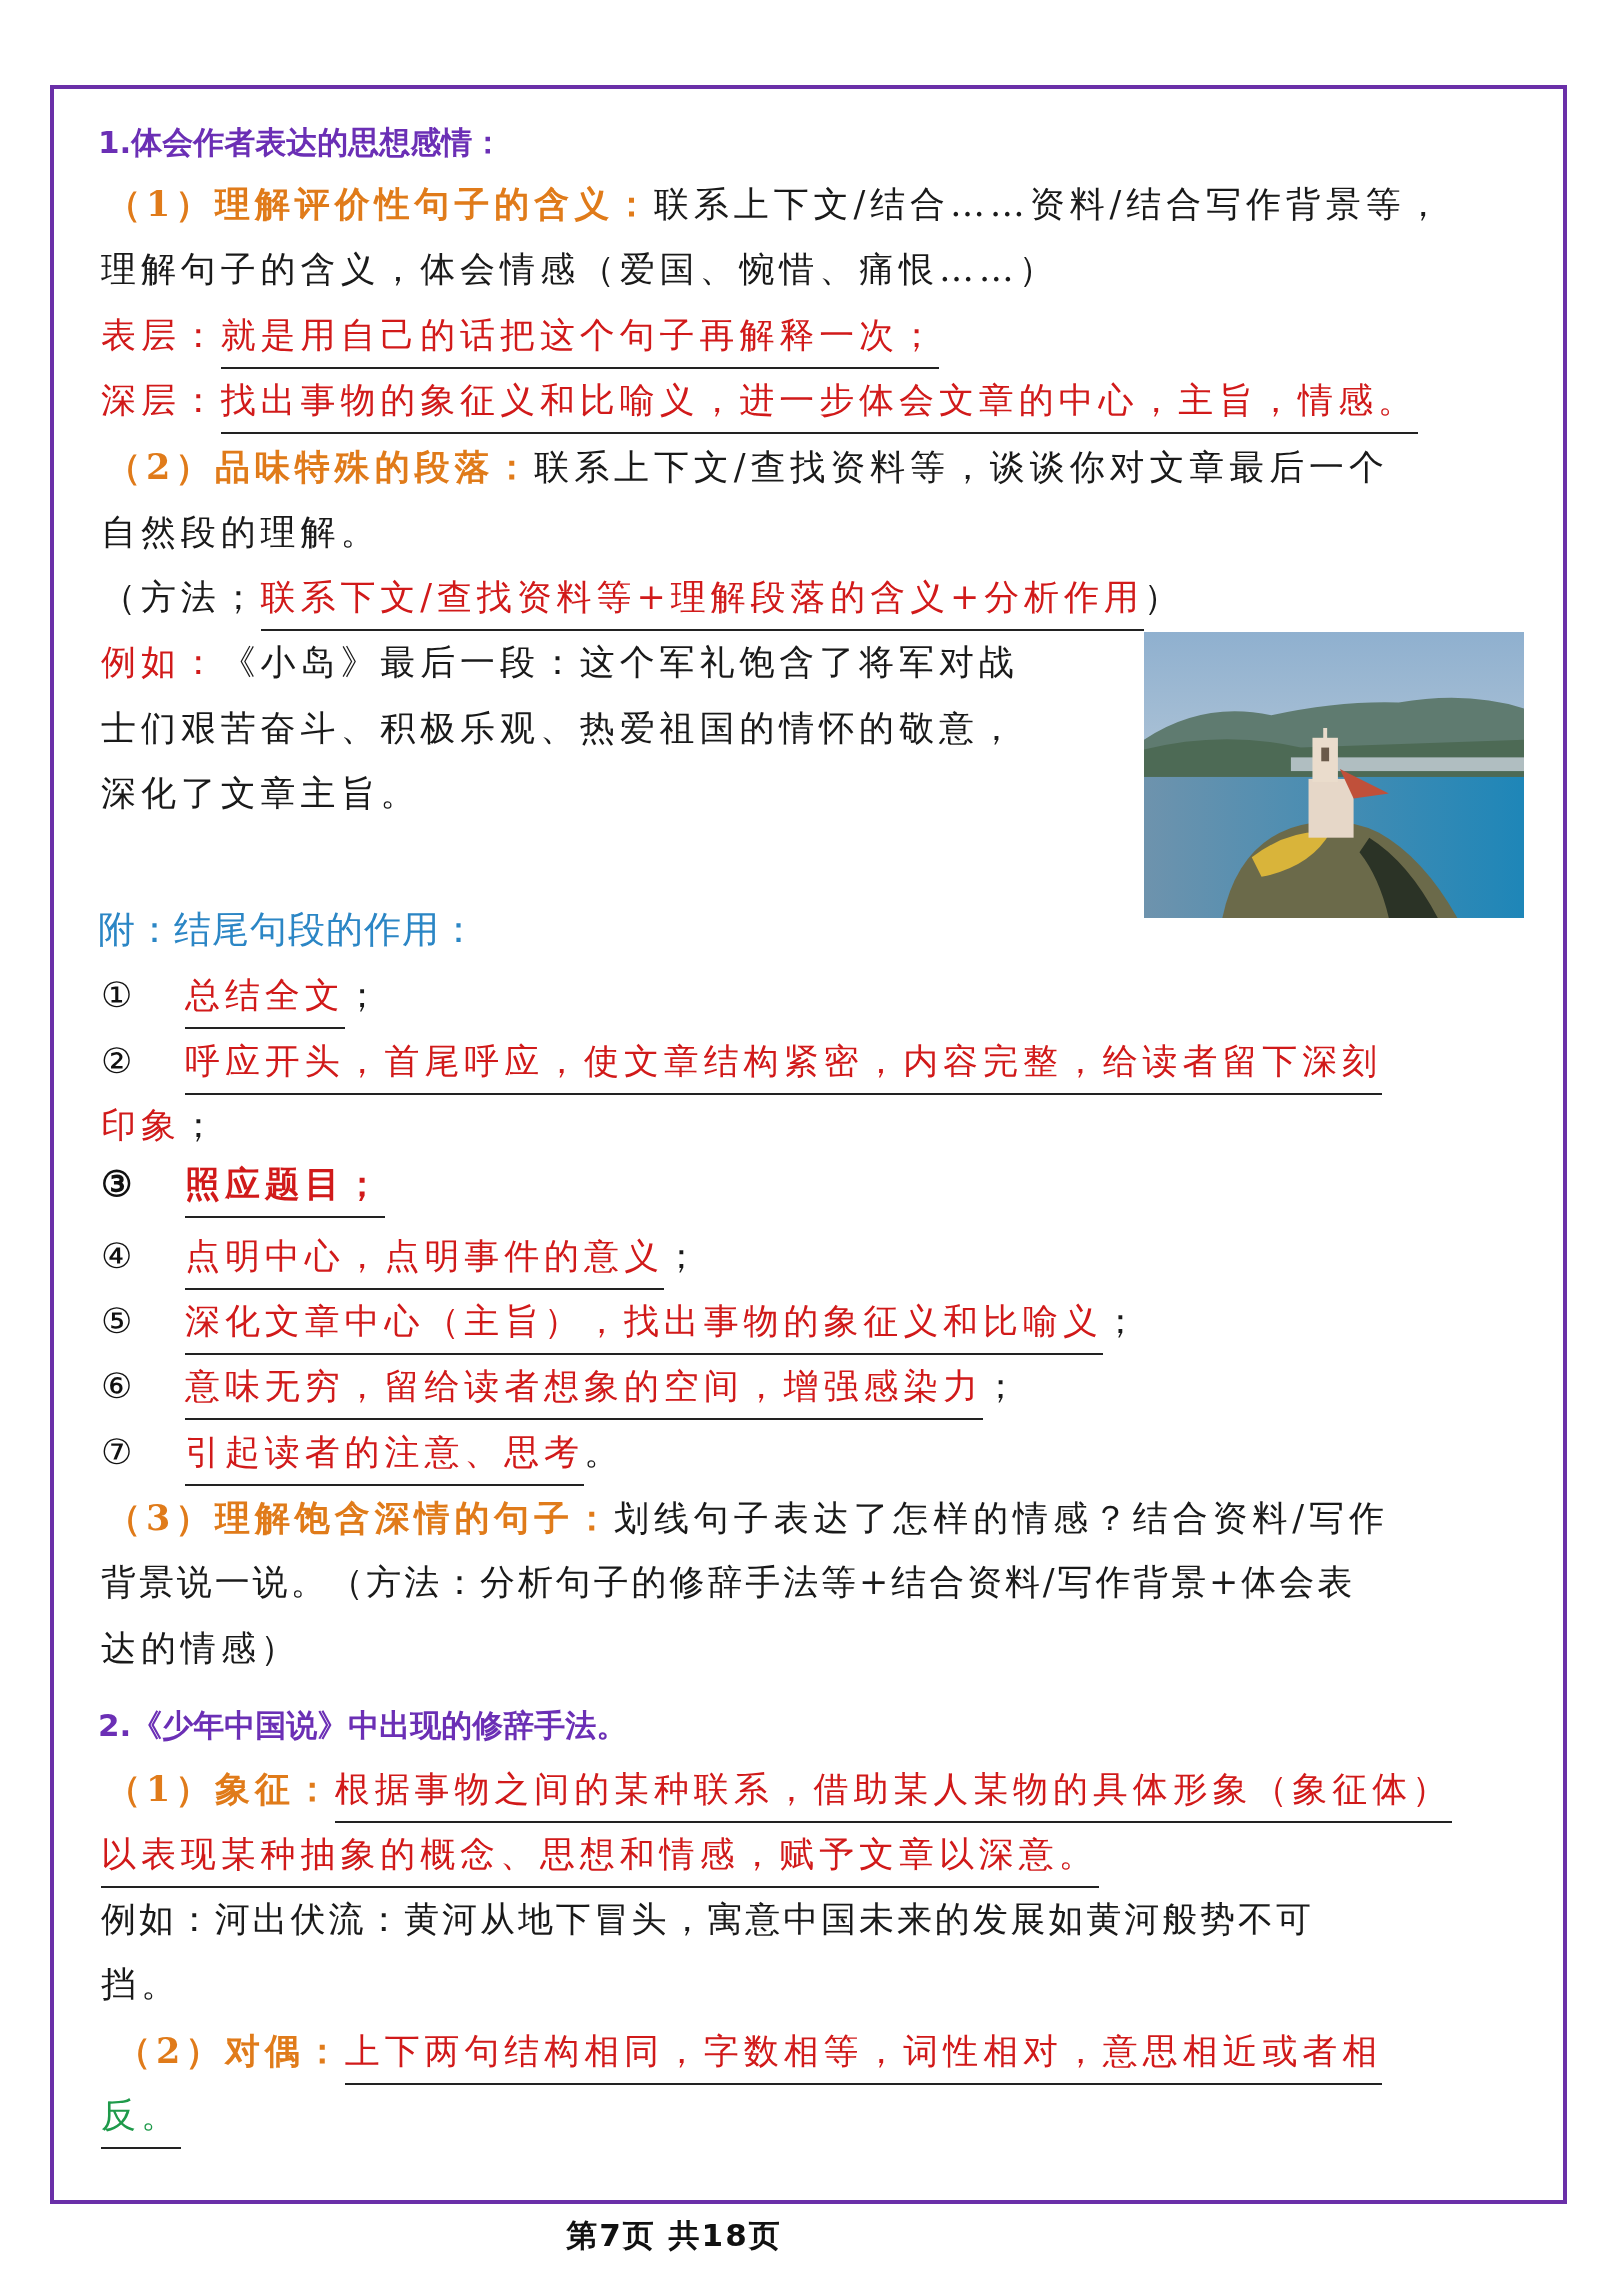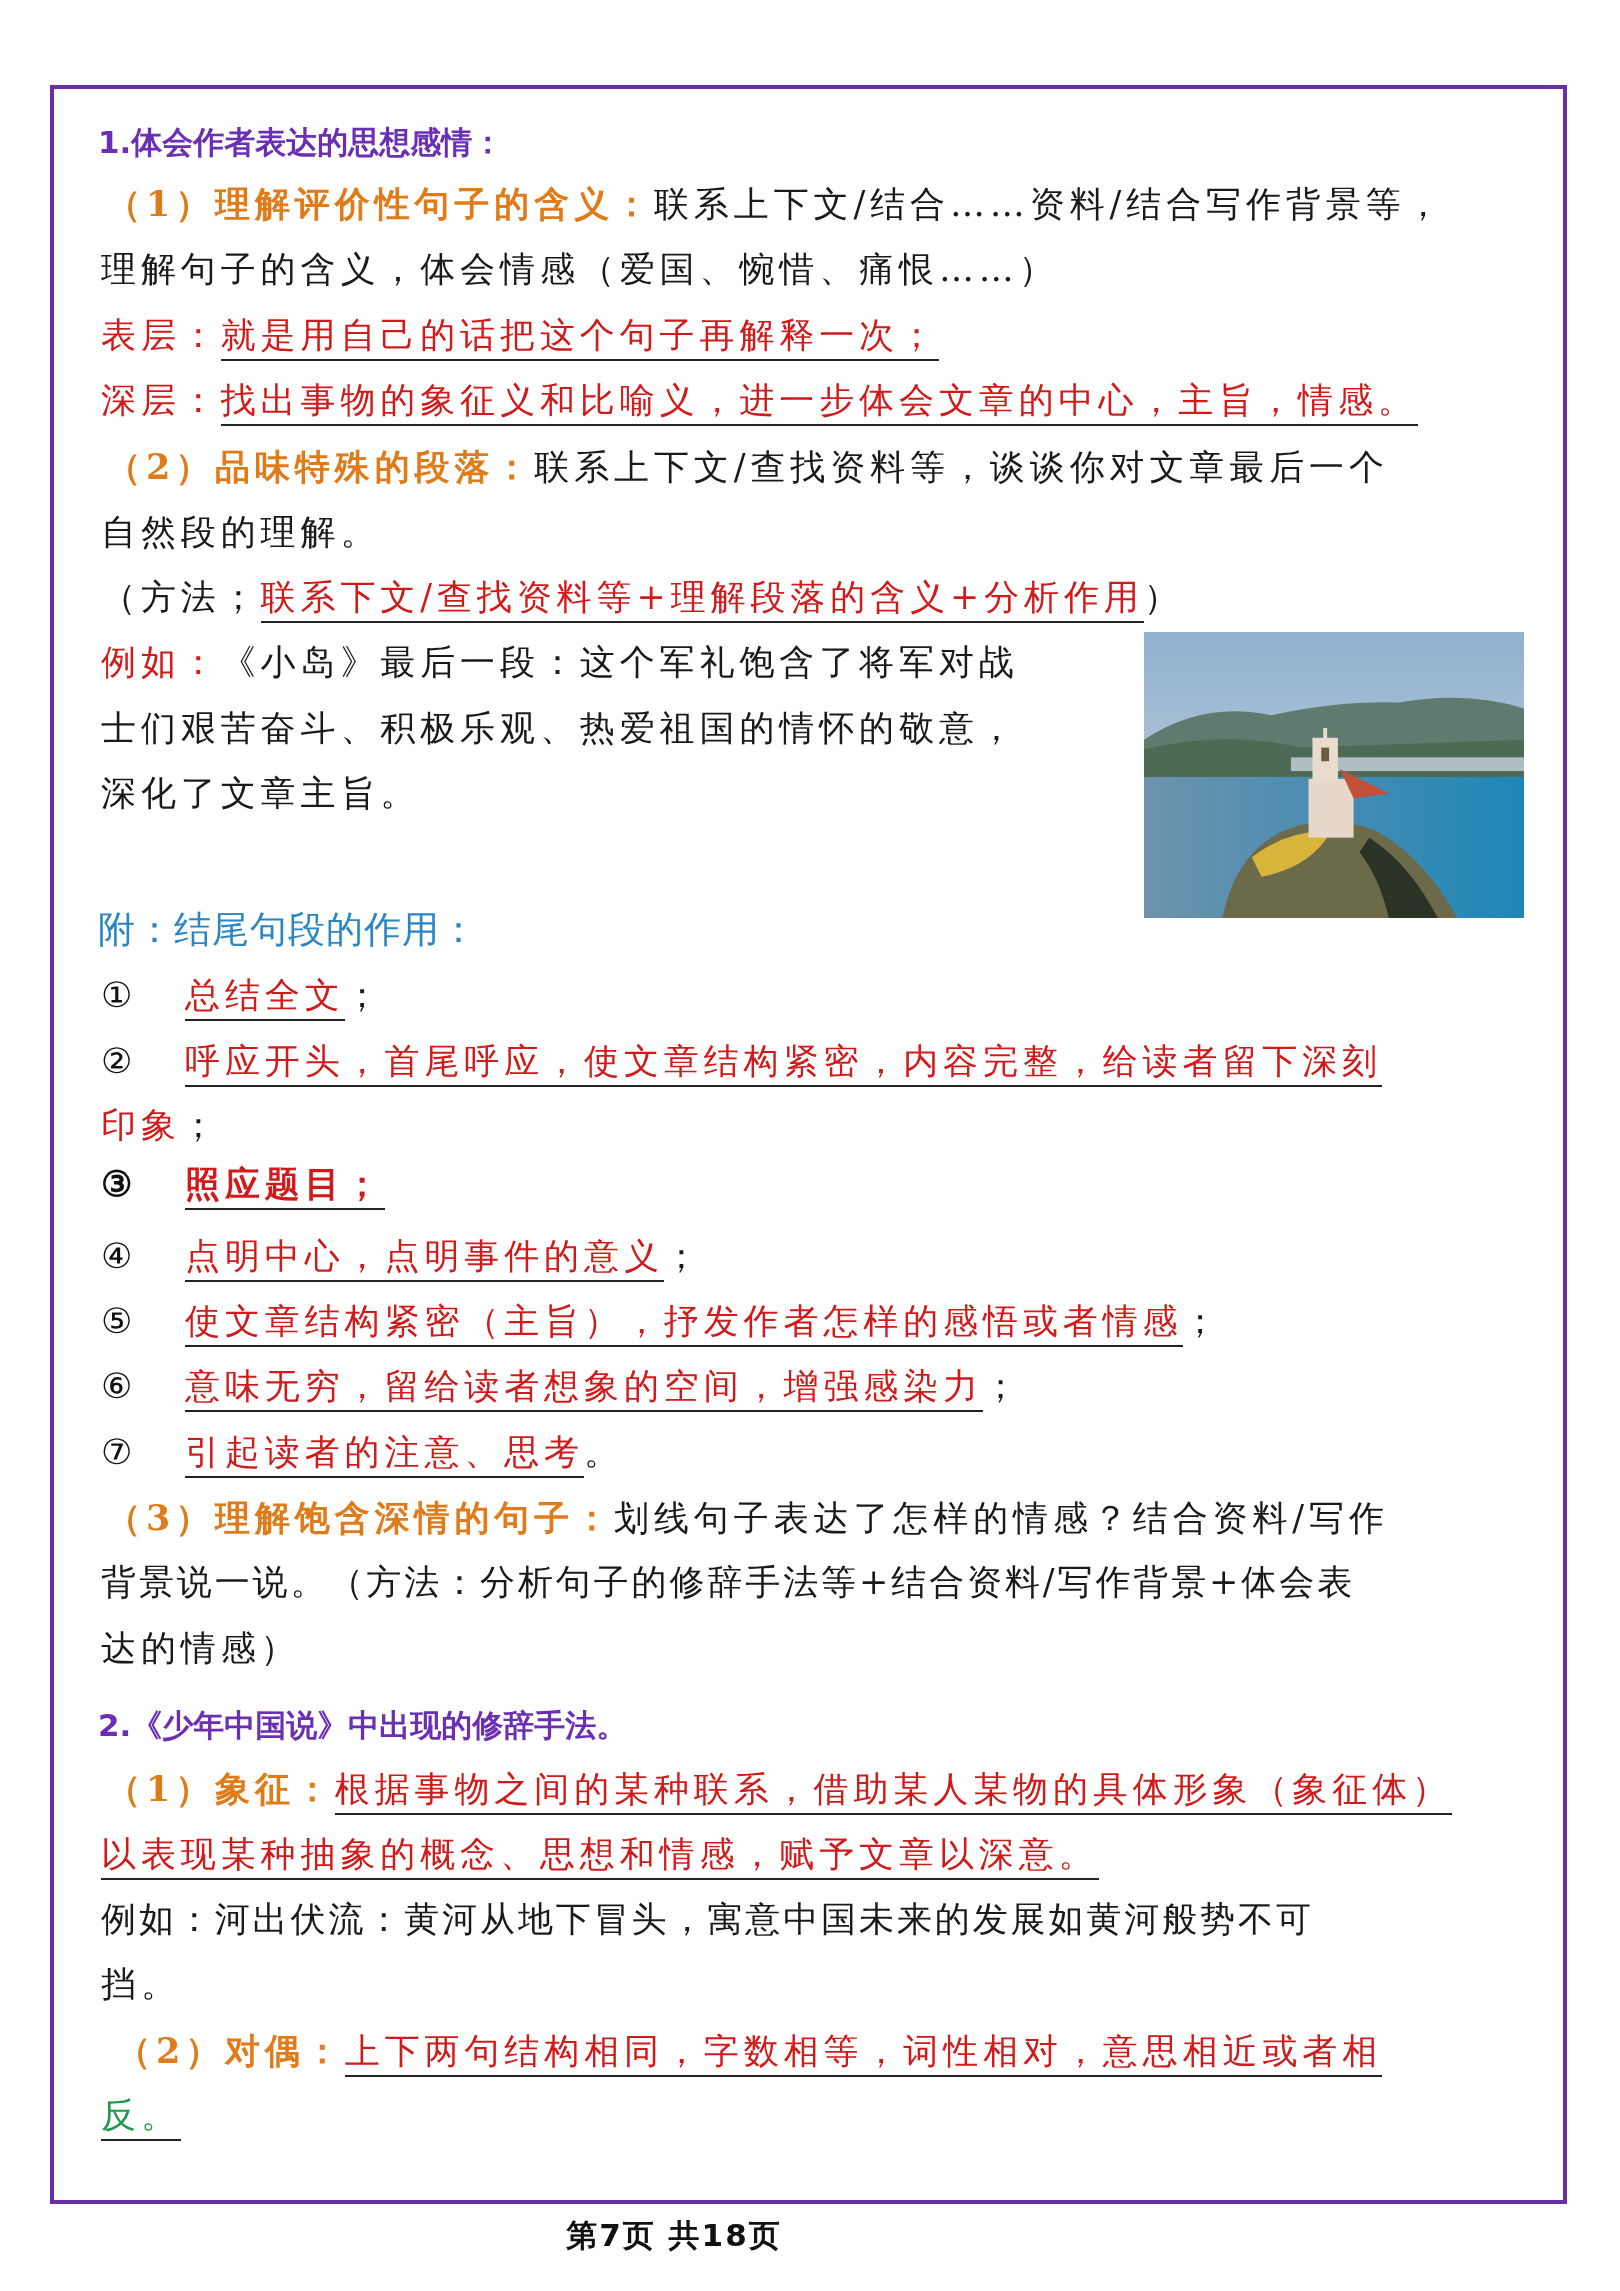--- a/index.html
+++ b/index.html
@@ -28,7 +28,7 @@
   .orange { color: #e07b1a; font-weight: bold; }
   .red { color: #d11a1a; }
   .green { color: #1e9a4a; }
-  .ul { border-bottom: 2.9px solid #222; padding-bottom: 4px; }
+  .ul { border-bottom: 2.9px solid #222; padding-bottom: 12px; }
   .num { display: inline-block; width: 84px; color: #111; }
   .photo {
     position: absolute; left: 1144px; top: 632px; width: 380px; height: 286px;

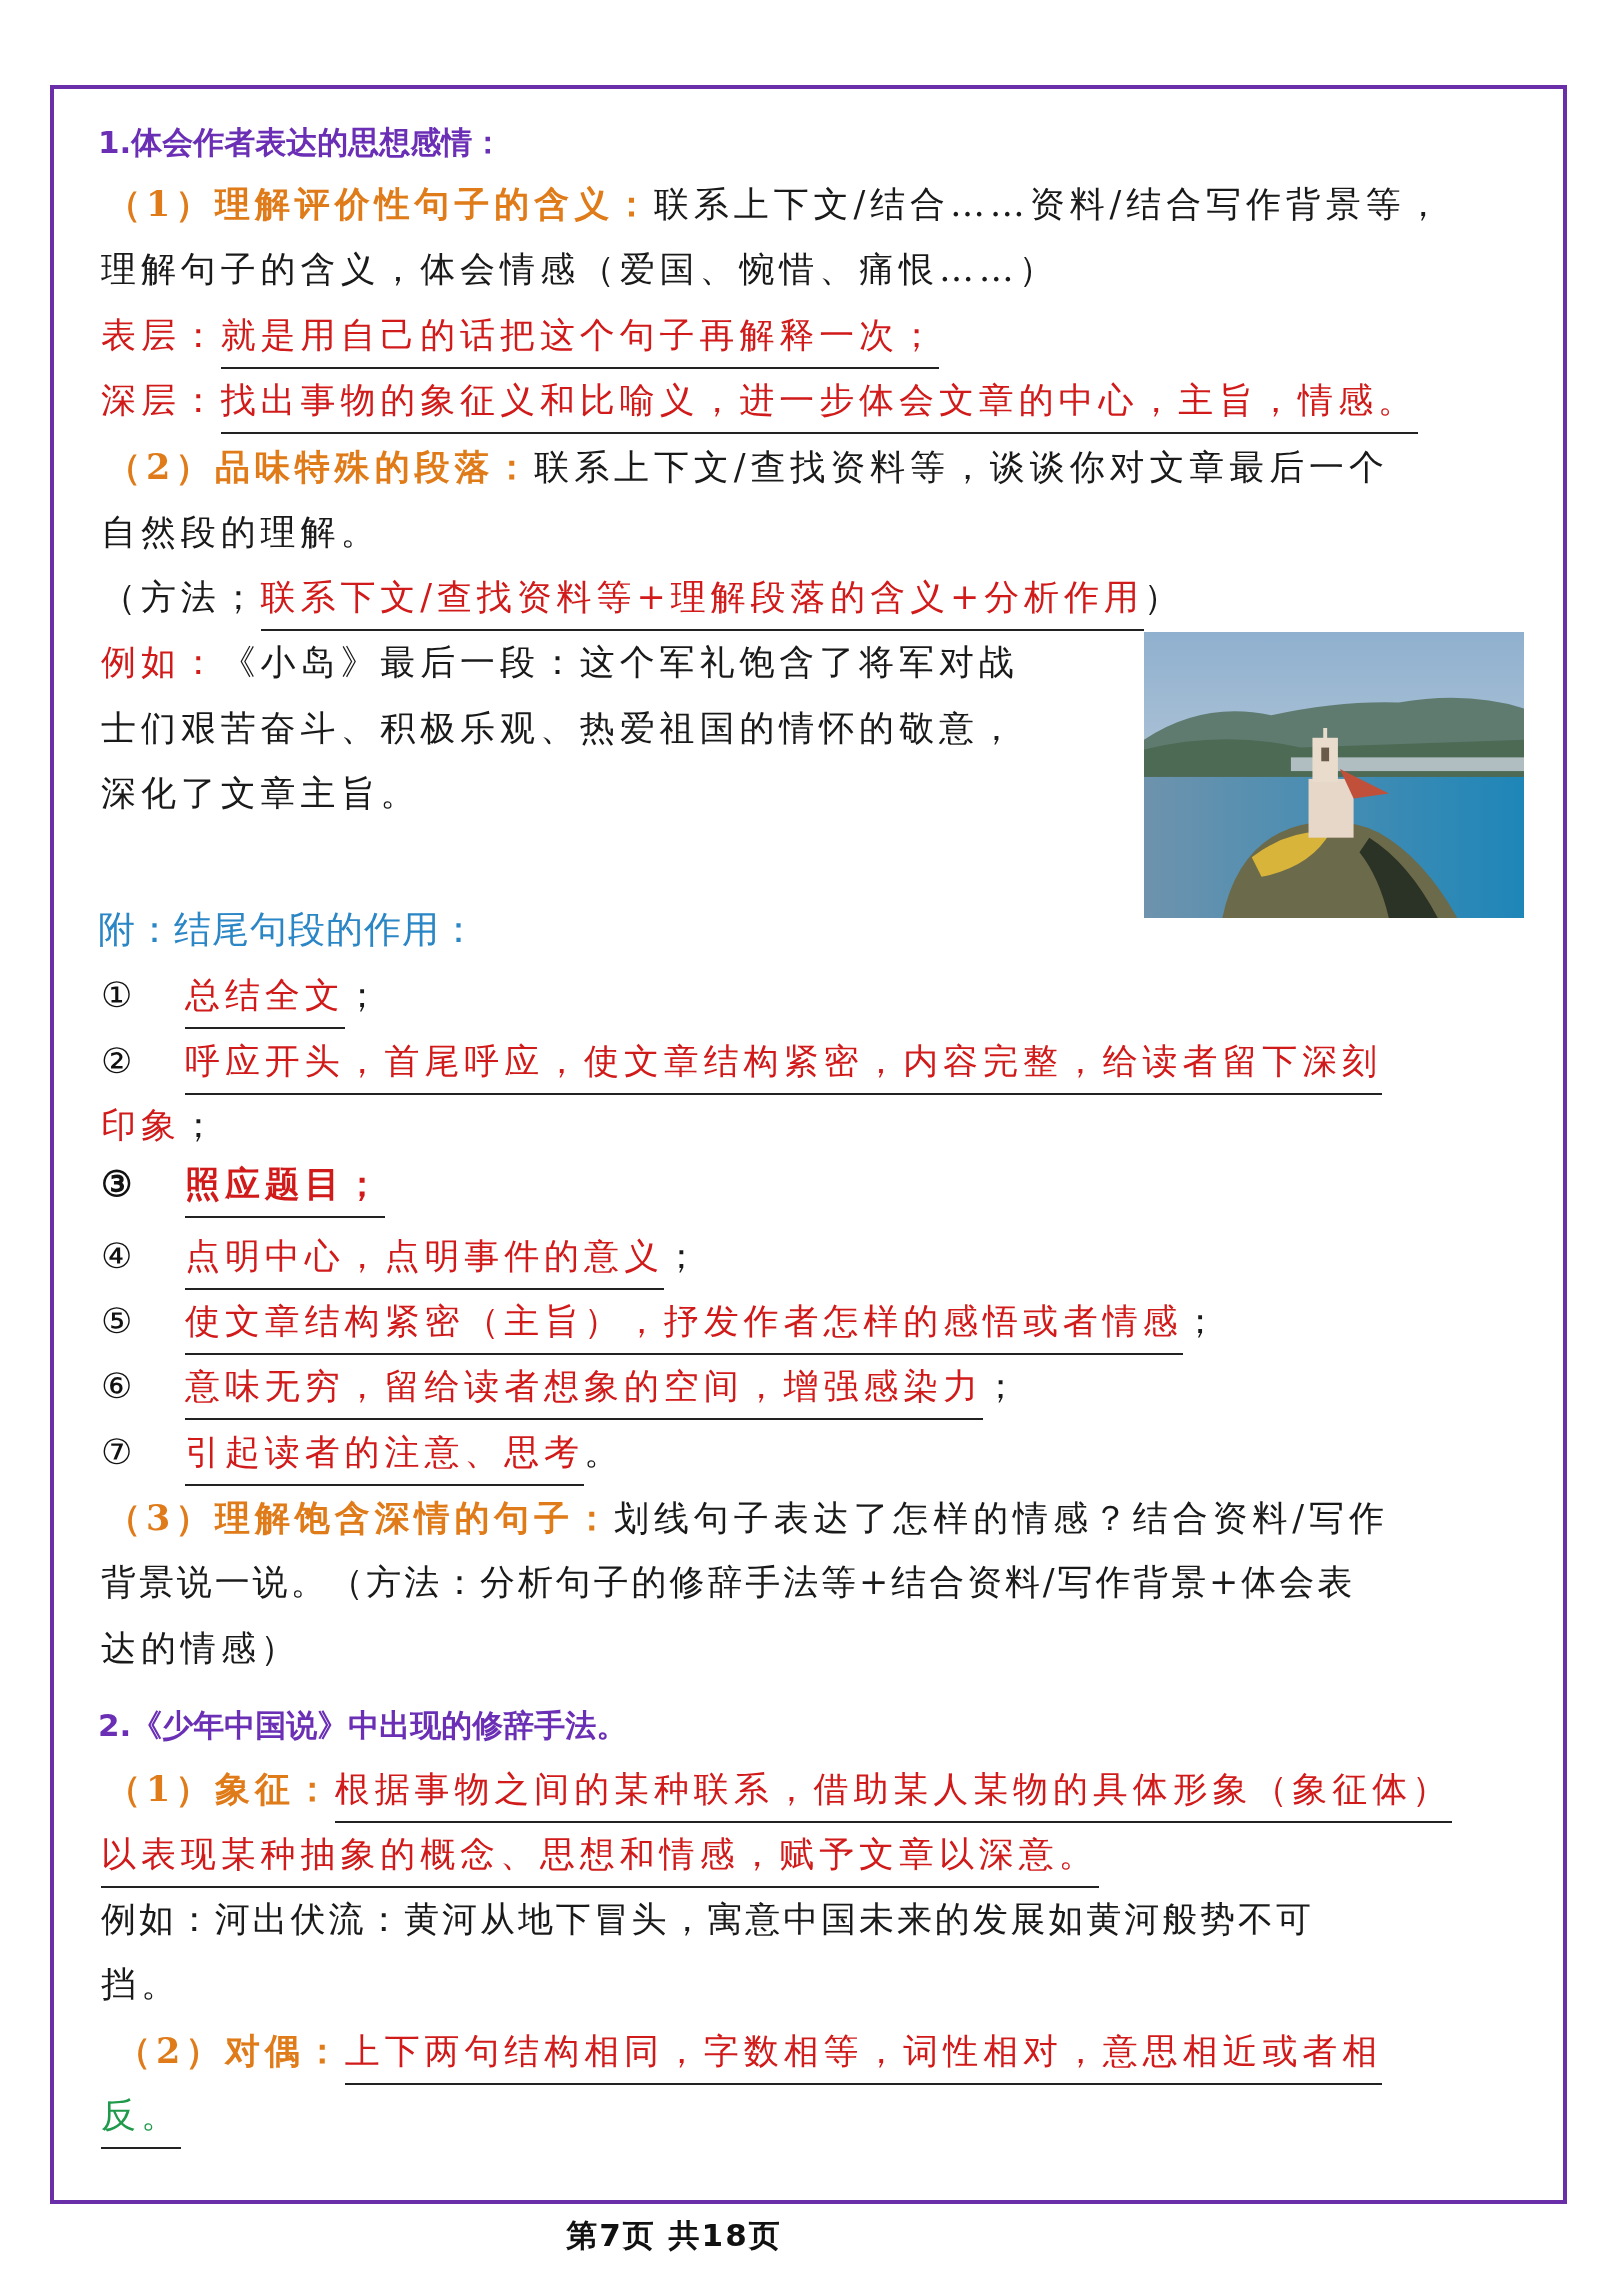--- a/index.html
+++ b/index.html
@@ -117,7 +117,7 @@
   <span class="num">④</span><span class="red ul">点明中心，点明事件的意义</span><span>；</span>
 </div>
 <div class="line" style="top:1294px;">
-  <span class="num">⑤</span><span class="red ul">使文章结构紧密（主旨），抒发作者怎样的感悟或者情感</span><span>；</span>
+  <span class="num">⑤</span><span class="red ul">深化文章中心（主旨），找出事物的象征义和比喻义</span><span>；</span>
 </div>
 <div class="line" style="top:1359px;">
   <span class="num">⑥</span><span class="red ul">意味无穷，留给读者想象的空间，增强感染力</span><span>；</span>

